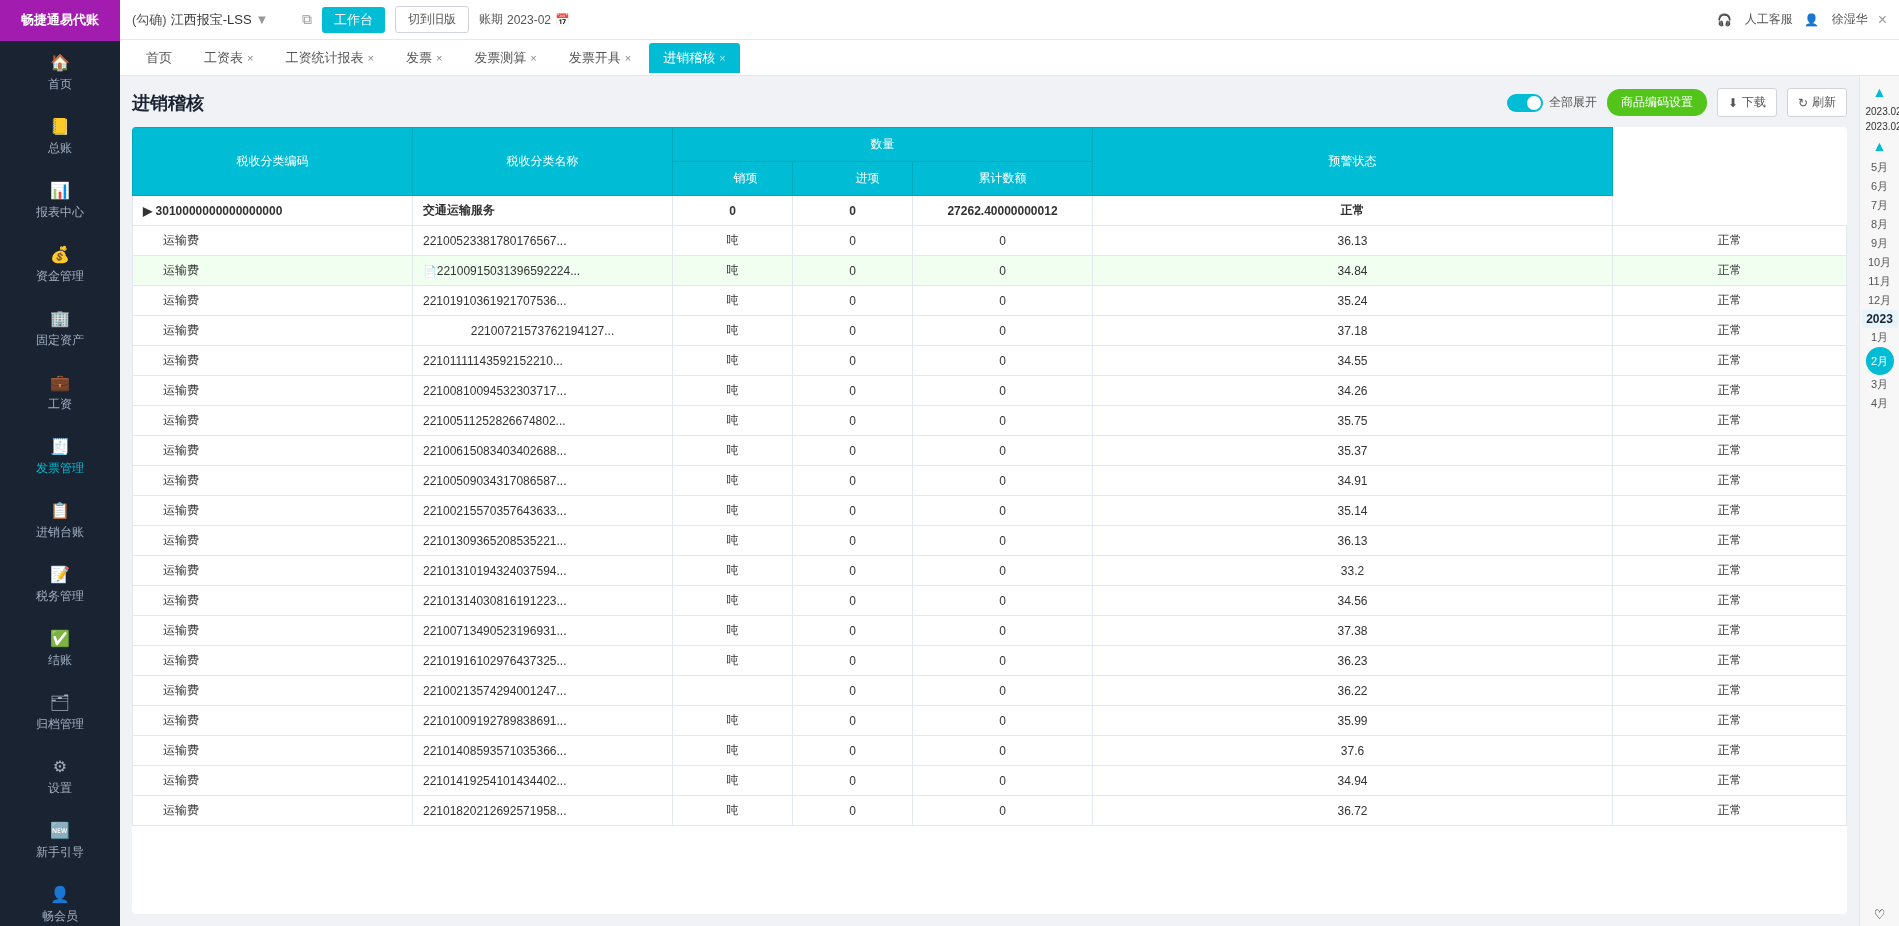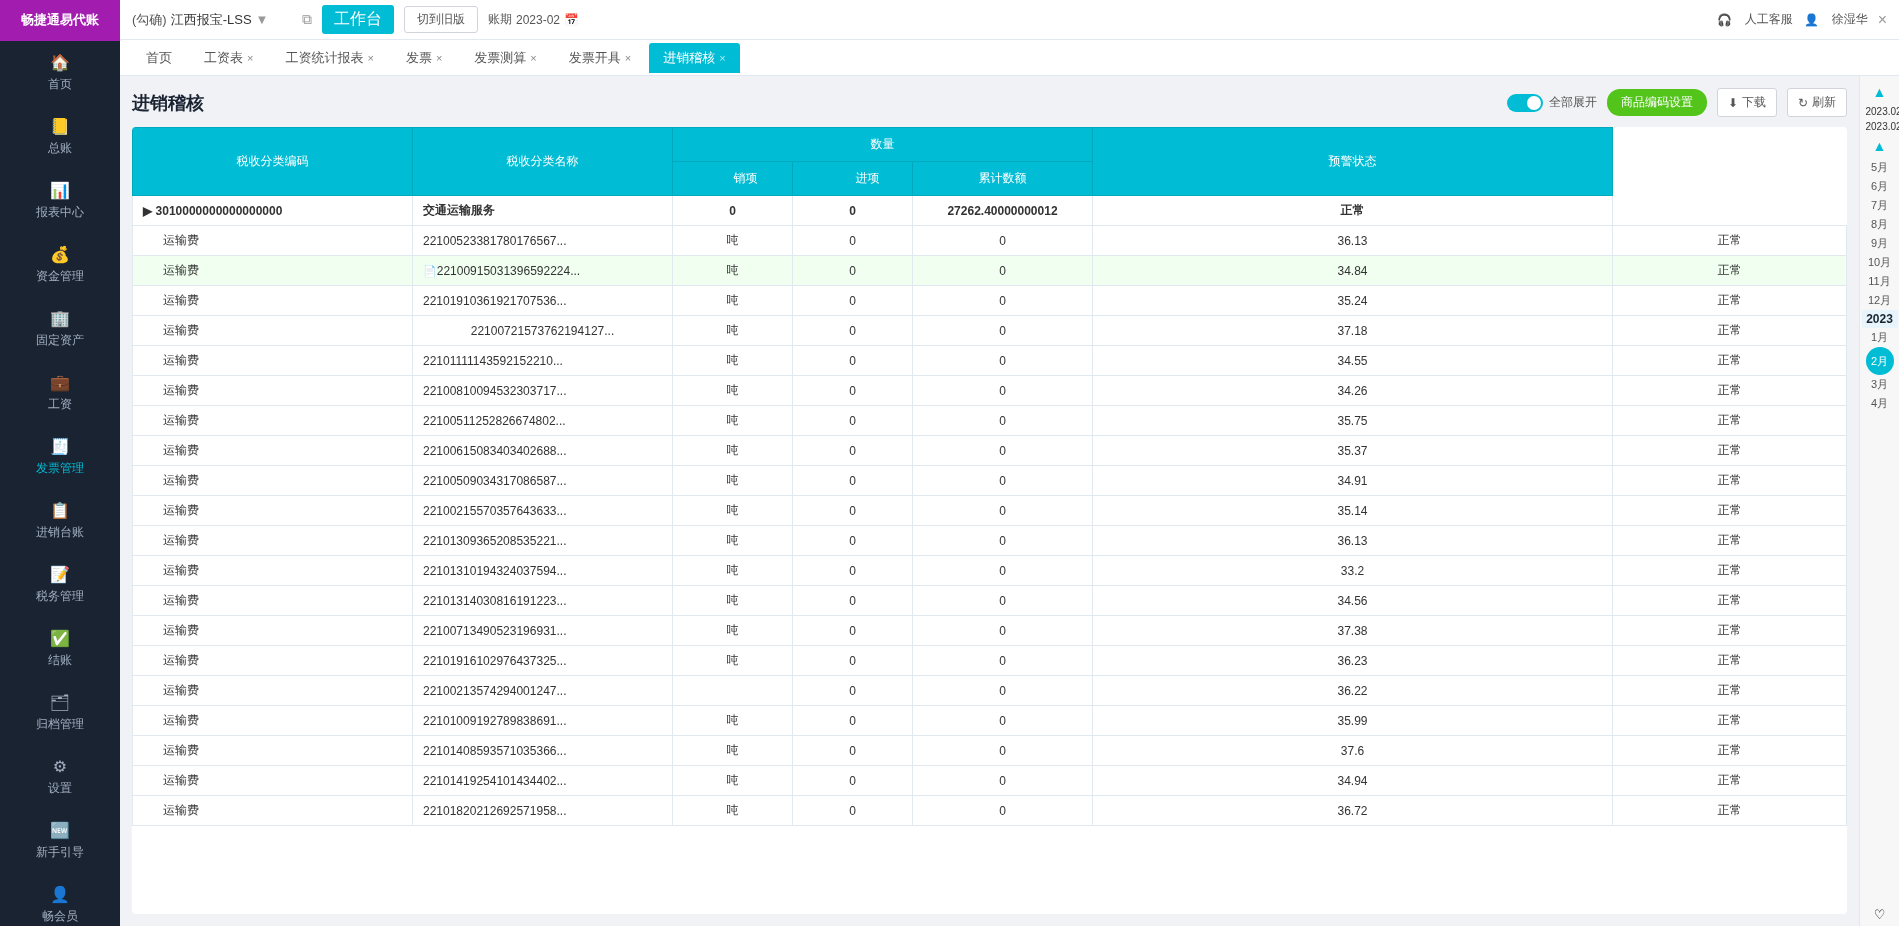--- a/index.html
+++ b/index.html
@@ -70,7 +70,7 @@
       border-radius: 3px;
       padding: 4px 12px;
       cursor: pointer;
-      font-size: 16px;
+      font-size: 13px;
     }
     .topbar-btn-outline {
       background: white;

